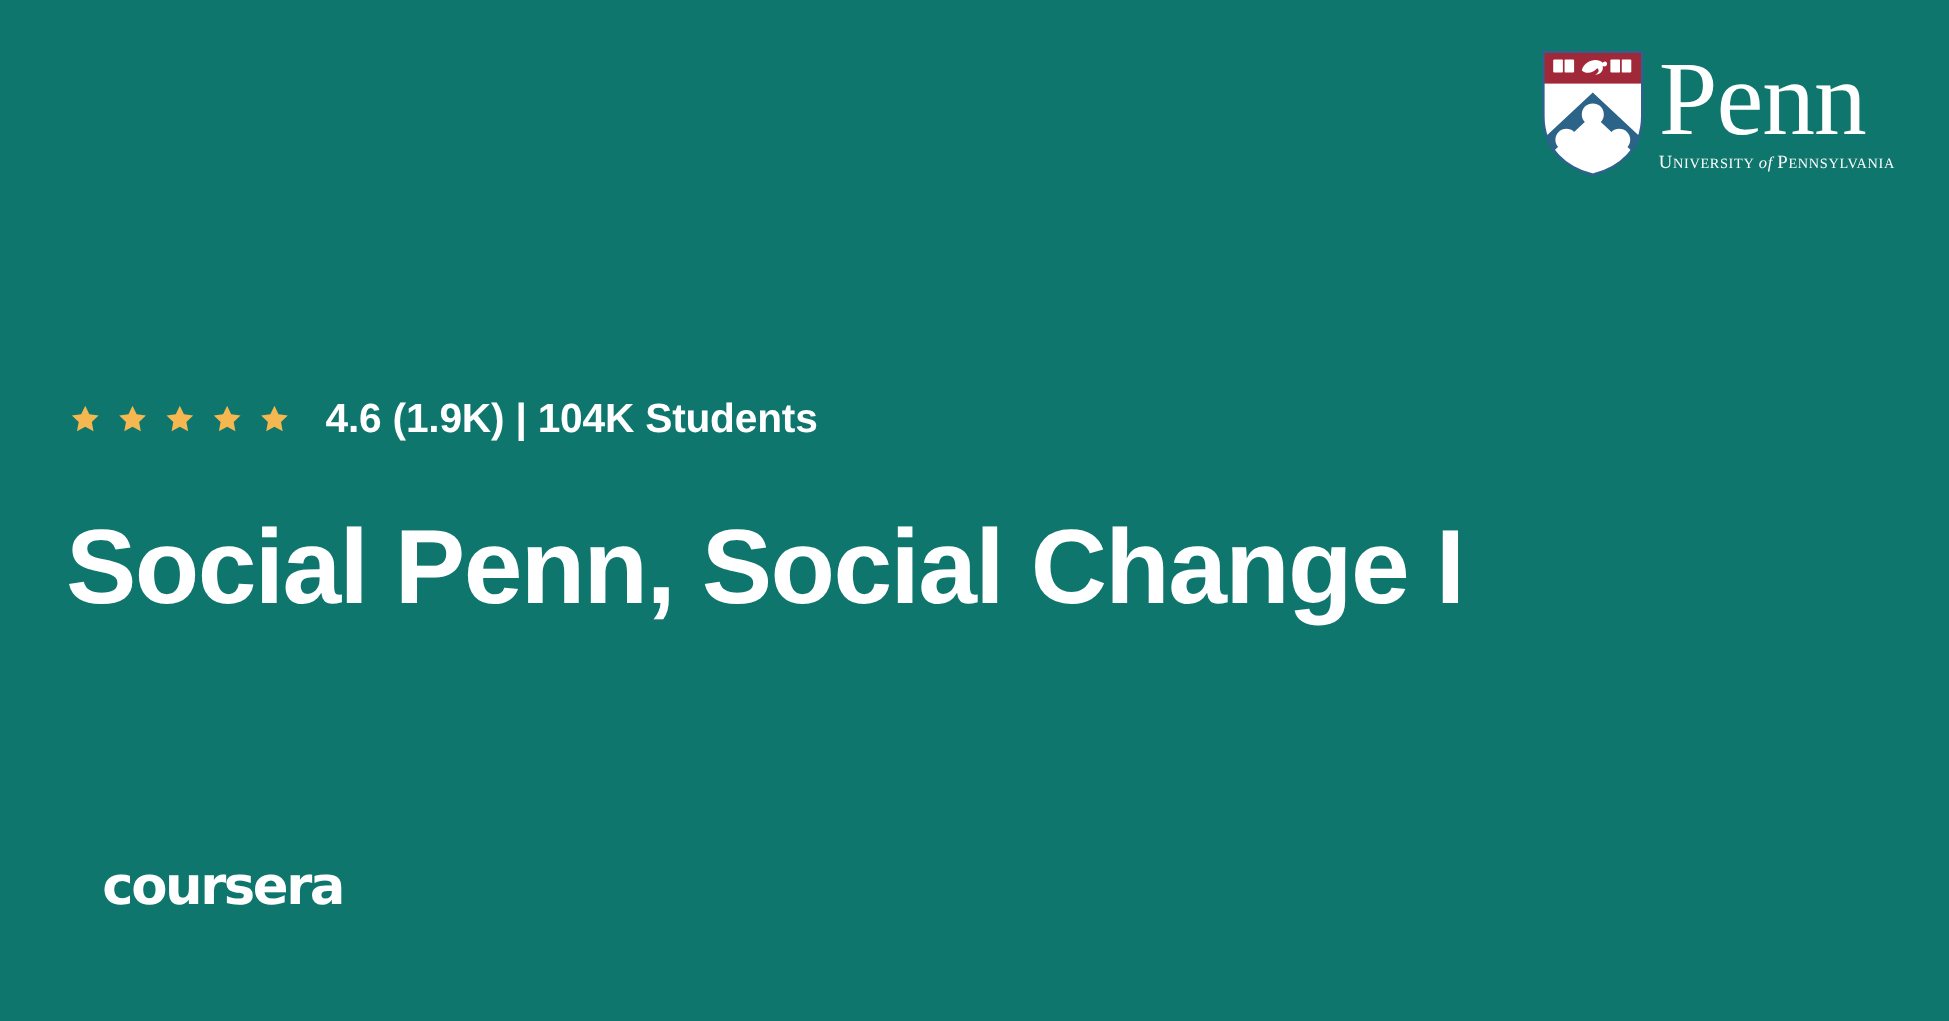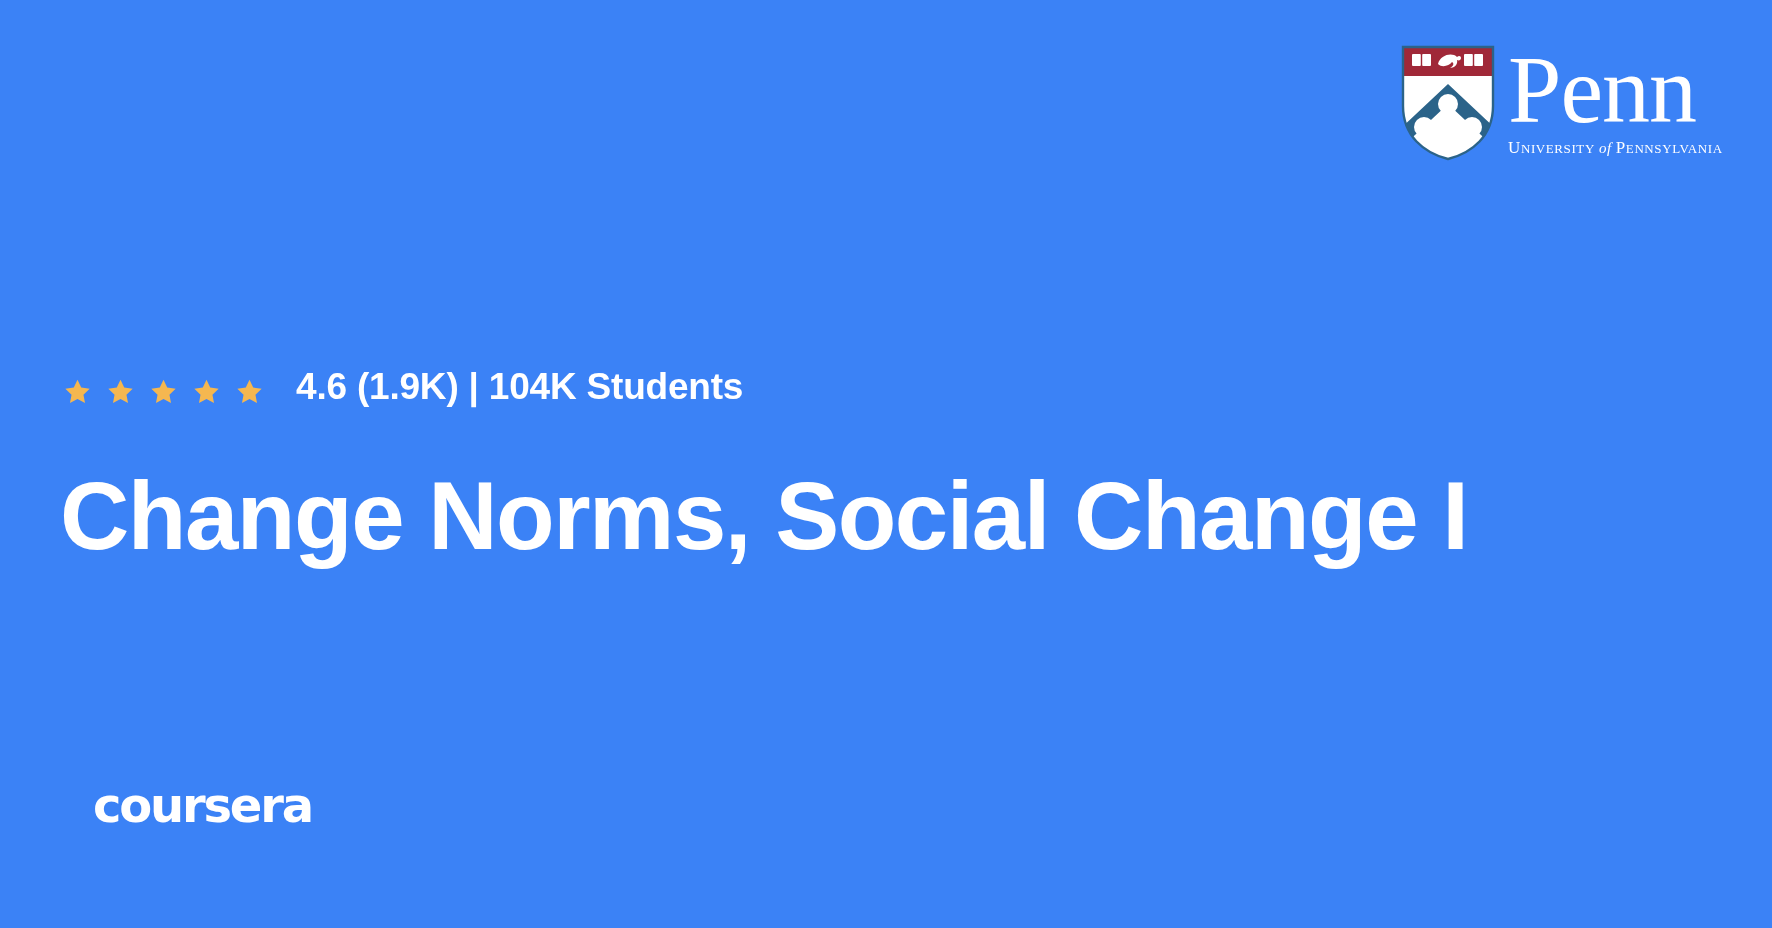--- a/index.html
+++ b/index.html
@@ -19,7 +19,7 @@
     position: relative;
     width: 1772px;
     height: 928px;
-    background: #3b82f6;
+    background: #0f766e;
     overflow: hidden;
   }
 

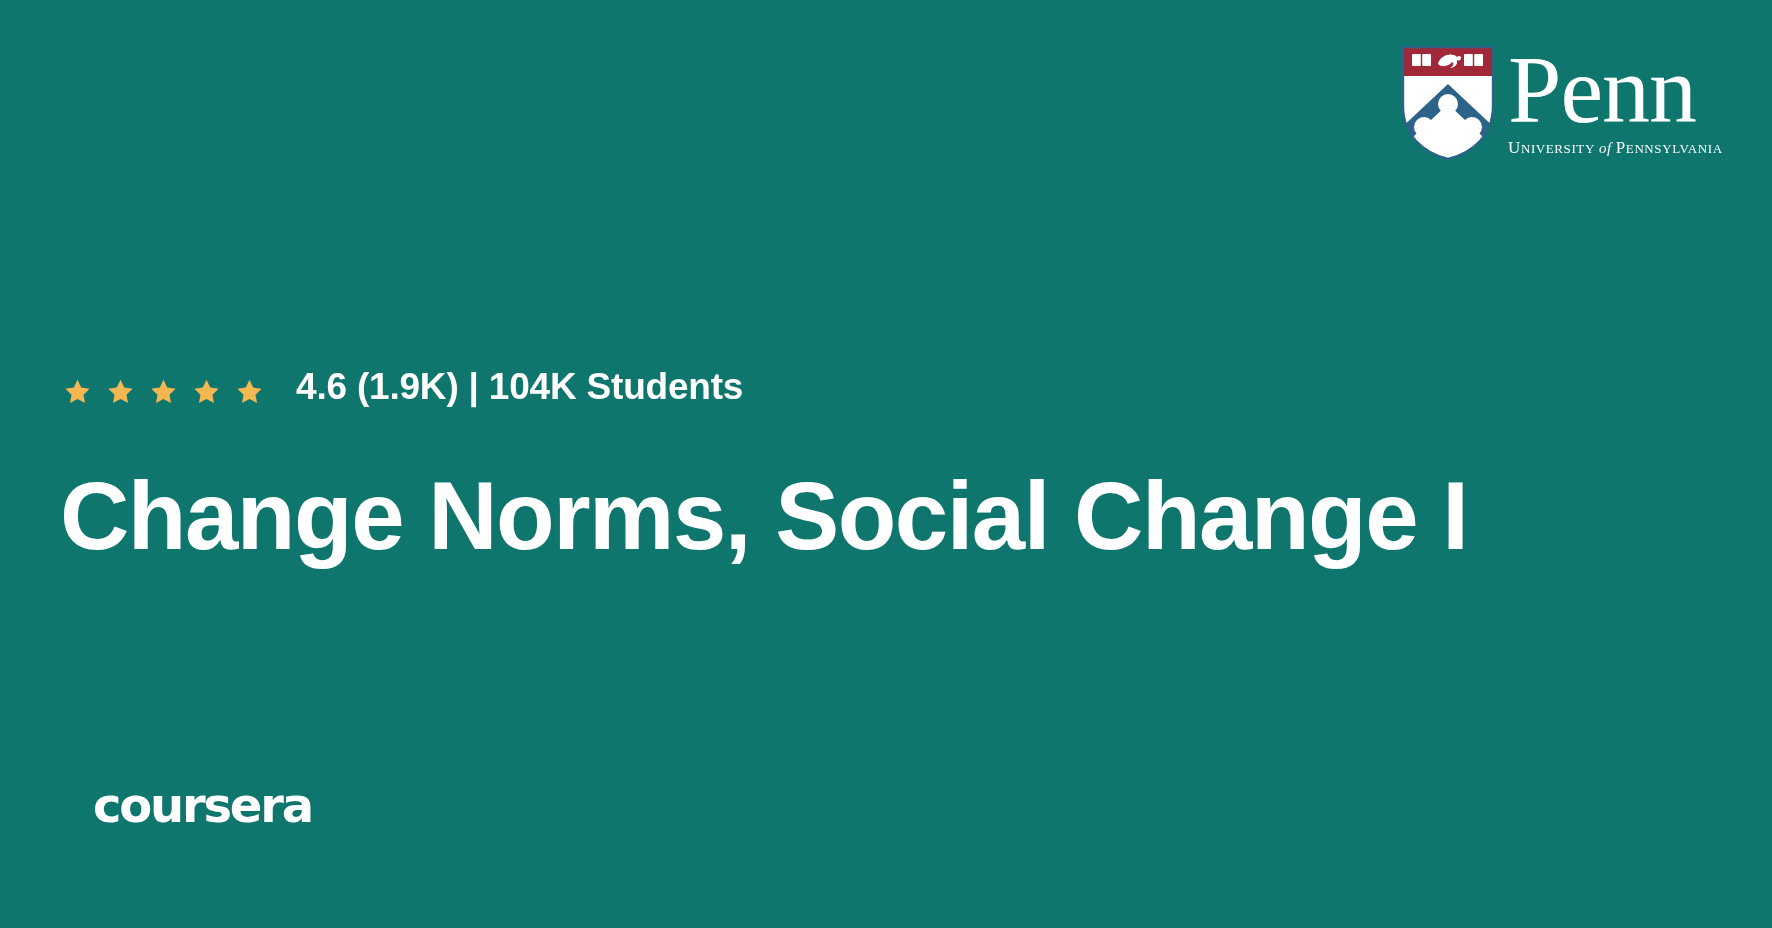--- a/index.html
+++ b/index.html
@@ -62,7 +62,7 @@
     left: 64px;
     top: 355px;
     display: flex;
-    align-items: flex-end;
+    align-items: center;
     height: 50px;
   }
   #stars {

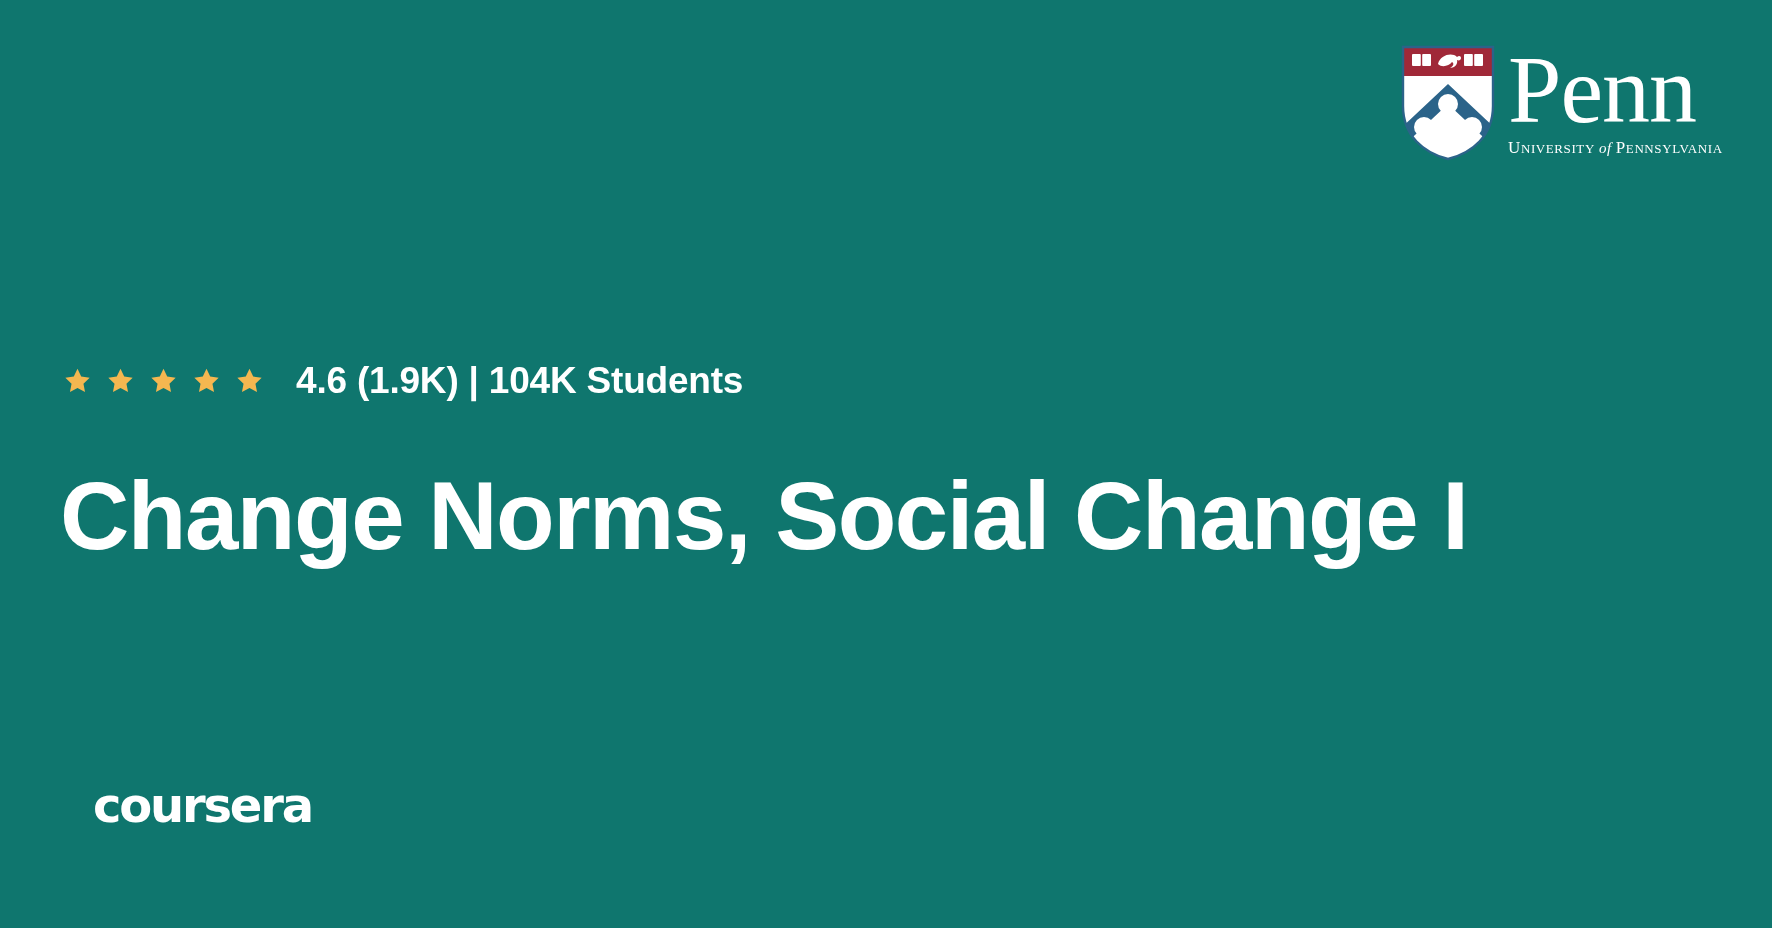--- a/index.html
+++ b/index.html
@@ -188,7 +188,7 @@
     <div id="rating-text">4.6 (1.9K) | 104K Students</div>
   </div>
 
-  <h1 id="course-title">Change Norms, Social Change I</h1>
+  <h1 id="course-title">Social Penn, Social Change I</h1>
 
   <div id="brand-logo">
     <svg viewBox="0 0 262 52">

